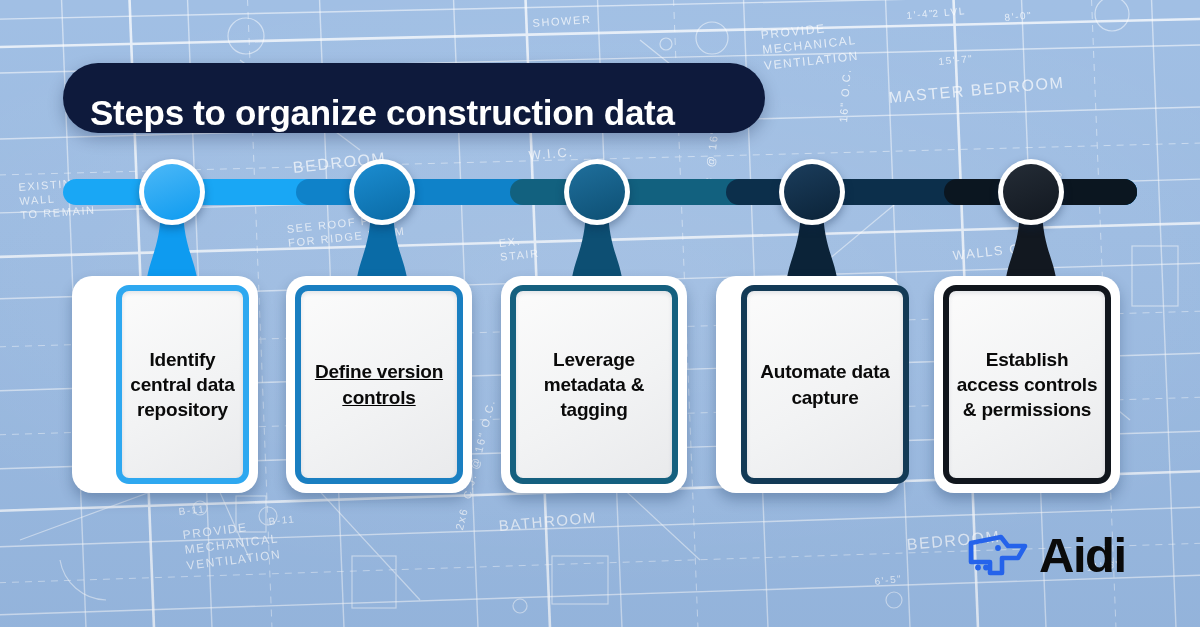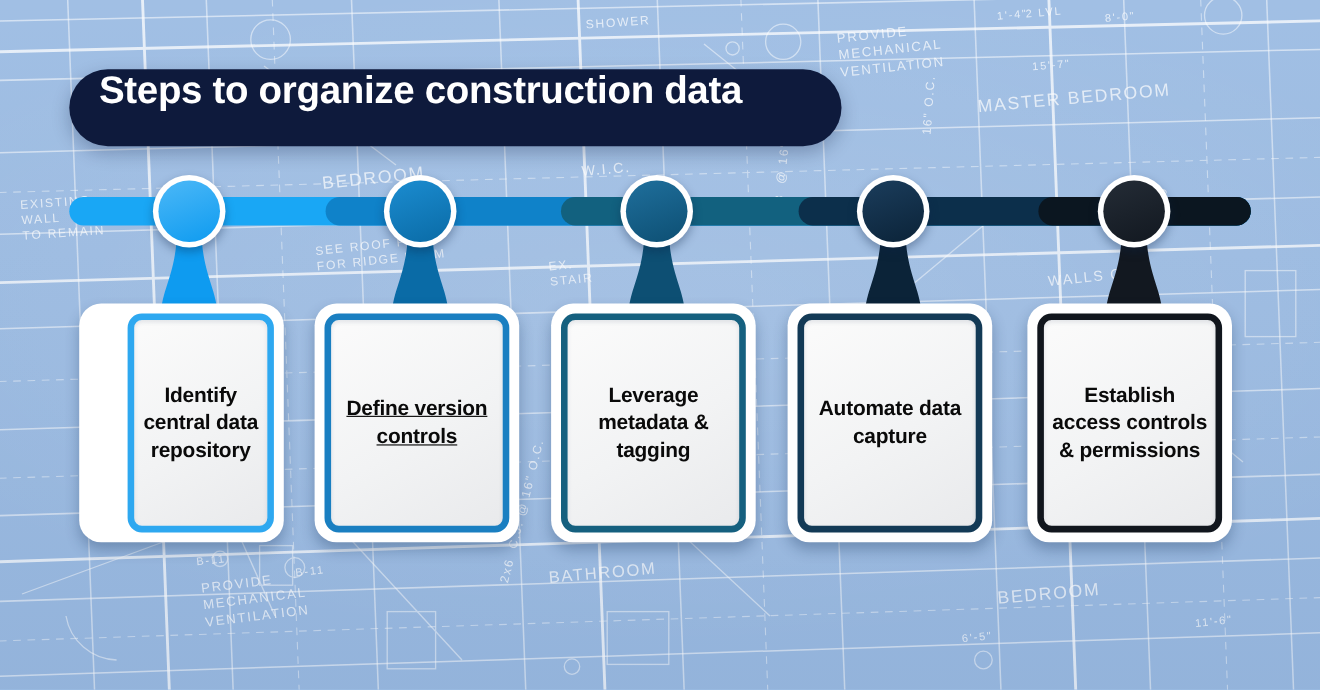--- a/index.html
+++ b/index.html
@@ -30,7 +30,7 @@
   .title-pill{
     position:absolute;left:63px;top:63px;width:702px;height:70px;
     background:#0e1a3c;border-radius:35px;
-    display:flex;align-items:flex-start;
+    display:flex;align-items:flex-end;
     box-shadow:0 6px 16px rgba(10,25,60,.28);
   }
   .title-pill h1{

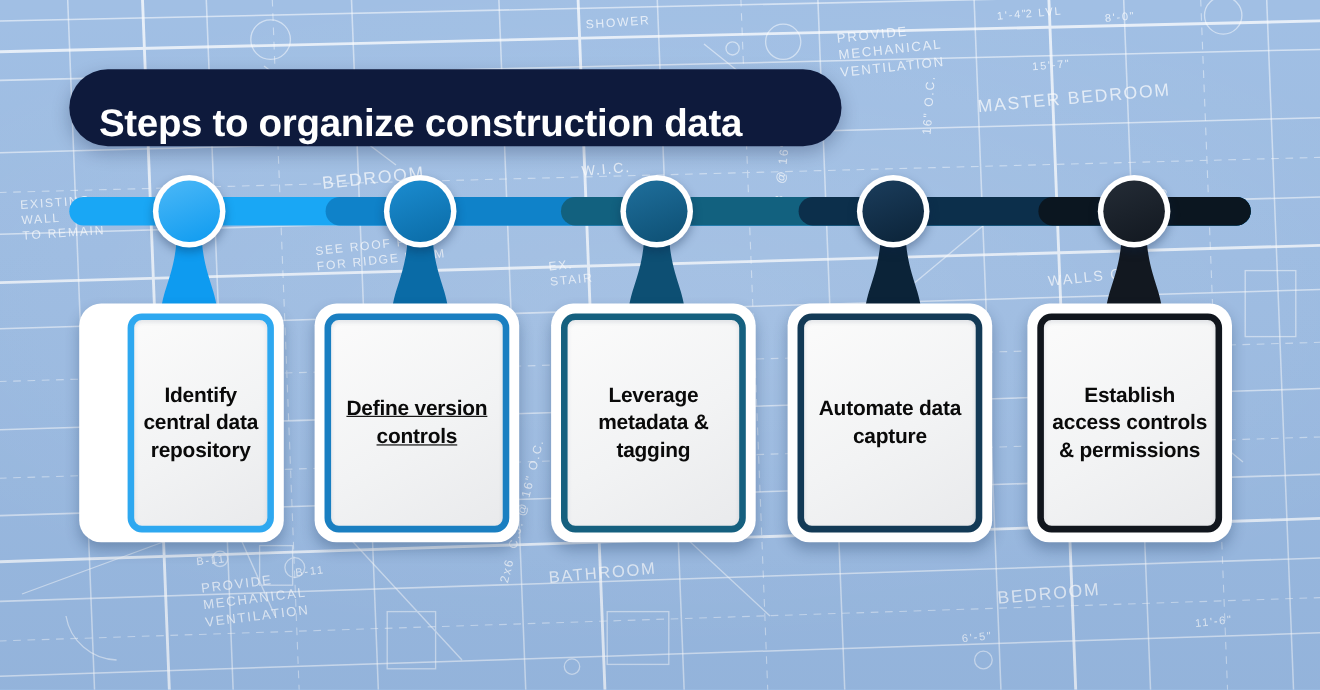--- a/index.html
+++ b/index.html
@@ -255,7 +255,7 @@
         </div>
       </div>
       <div class="card" style="left: 716px; z-index: 30;">
-        <div class="card-inner" style="border-color: rgb(19, 58, 86);">
+        <div class="card-inner" style="border-color: rgb(19, 58, 86); margin-left: 16px;">
           <p>Automate data capture</p>
         </div>
       </div>

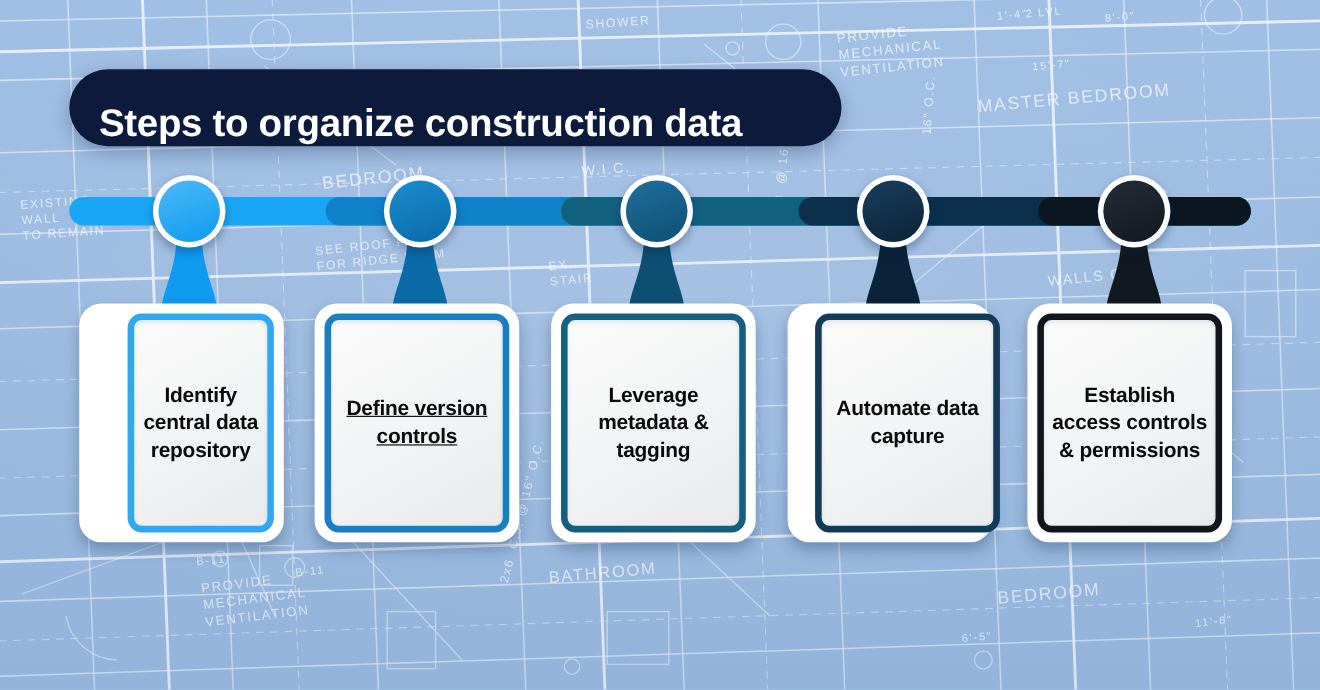--- a/index.html
+++ b/index.html
@@ -266,6 +266,15 @@
       </div>
     </div>
 
+  <div class="logo">
+    <svg width="62" height="44" viewBox="0 0 62 44">
+      <path d="M3 9 L33 3 L40 12 L57 12 L50 24 L34 24 L34 39 L22 39 L22 28 L3 28 Z" fill="none" stroke="#2563eb" stroke-width="4.6" stroke-linejoin="round" stroke-linecap="round"></path>
+      <circle cx="30" cy="14" r="2.9" fill="#2563eb"></circle>
+      <circle cx="10" cy="33.5" r="2.9" fill="#2563eb"></circle>
+      <circle cx="18" cy="33.5" r="2.9" fill="#2563eb"></circle>
+    </svg>
+    <span class="logo-word">Aidi</span>
+  </div>
 
 </div>
 

